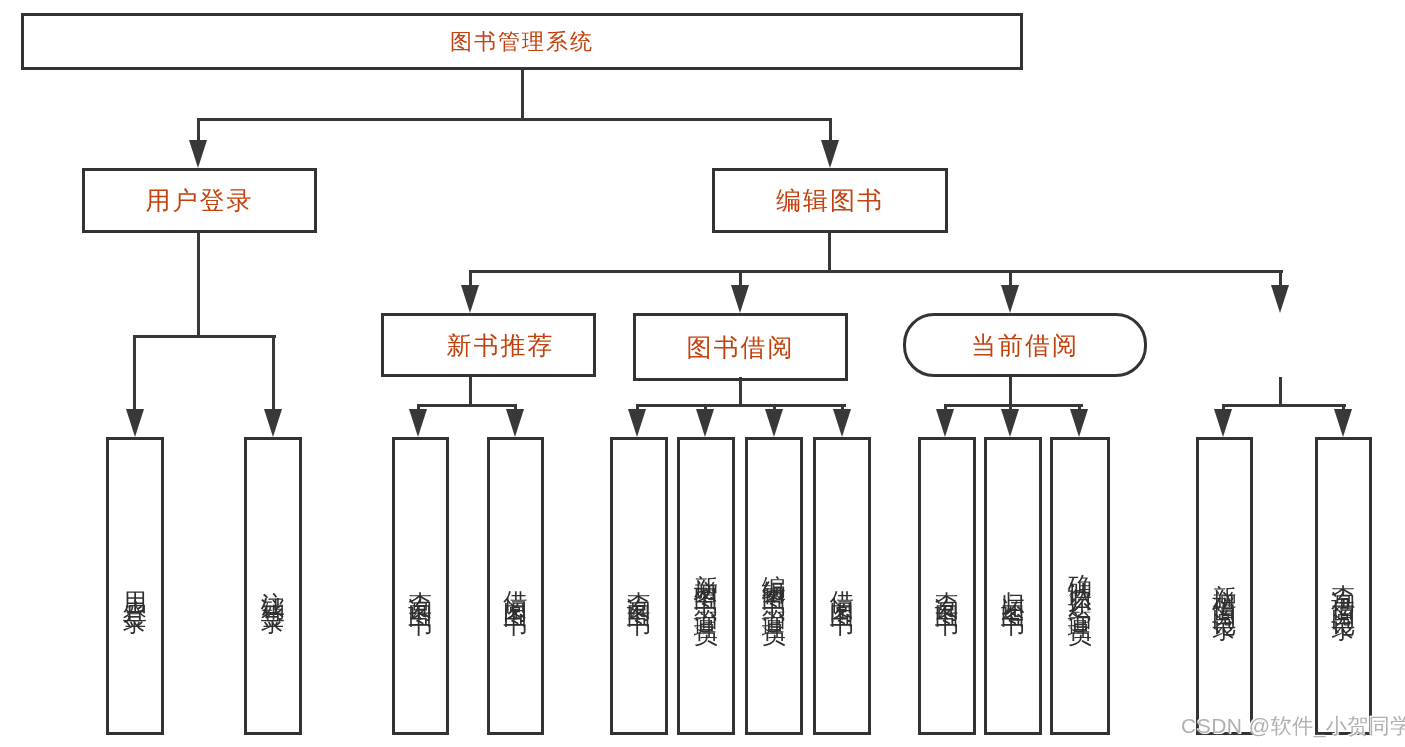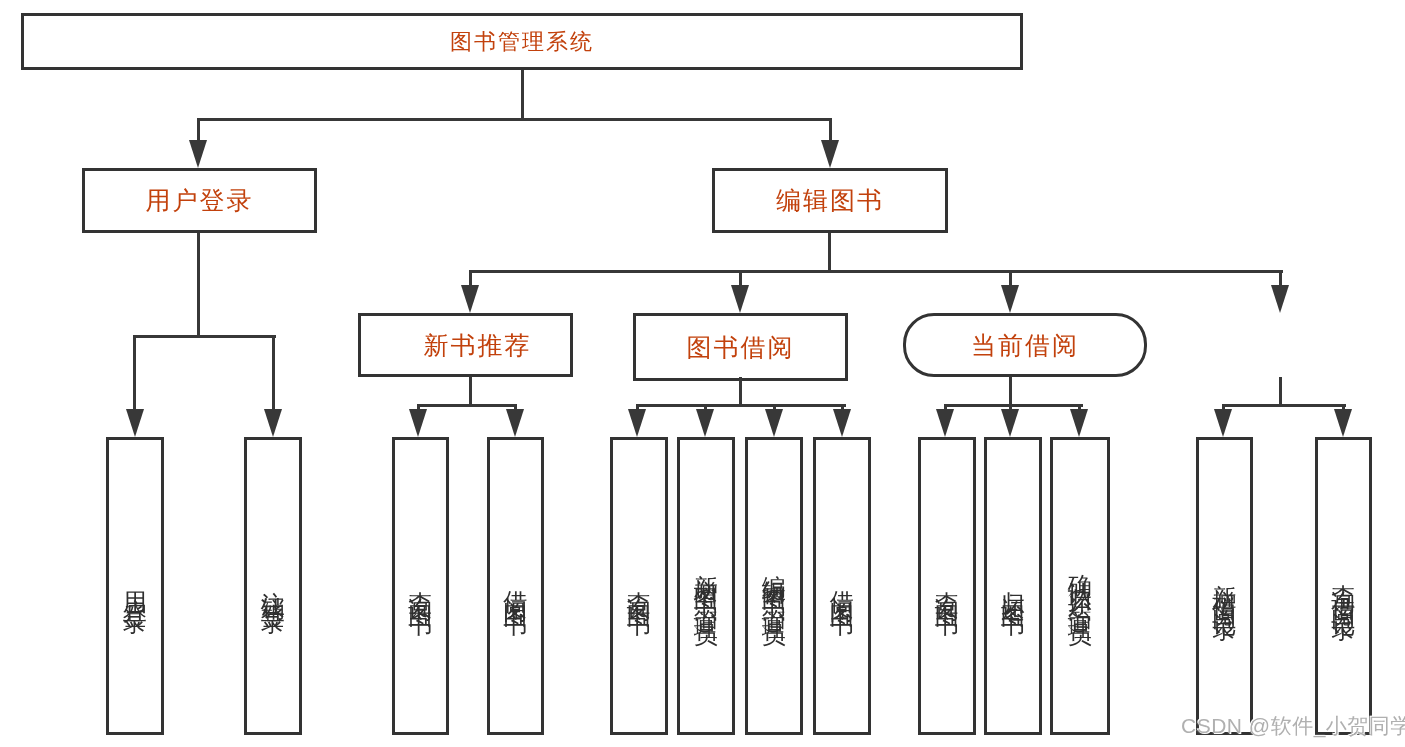--- a/index.html
+++ b/index.html
@@ -102,7 +102,7 @@
   <div class="line" style="left:1279px; top:270px; width:3px; height:18px;"></div>
   <div class="arrow" style="left:1271px; top:285px;"></div>
 
-  <div class="box" style="left:358px; top:313px; width:215px; height:64px;padding-left:24px;">
+  <div class="box" style="left:381px; top:313px; width:215px; height:64px;padding-left:24px;">
     <span class="h-label">新书推荐</span>
   </div>
   <div class="box" style="left:633px; top:313px; width:215px; height:68px;">

